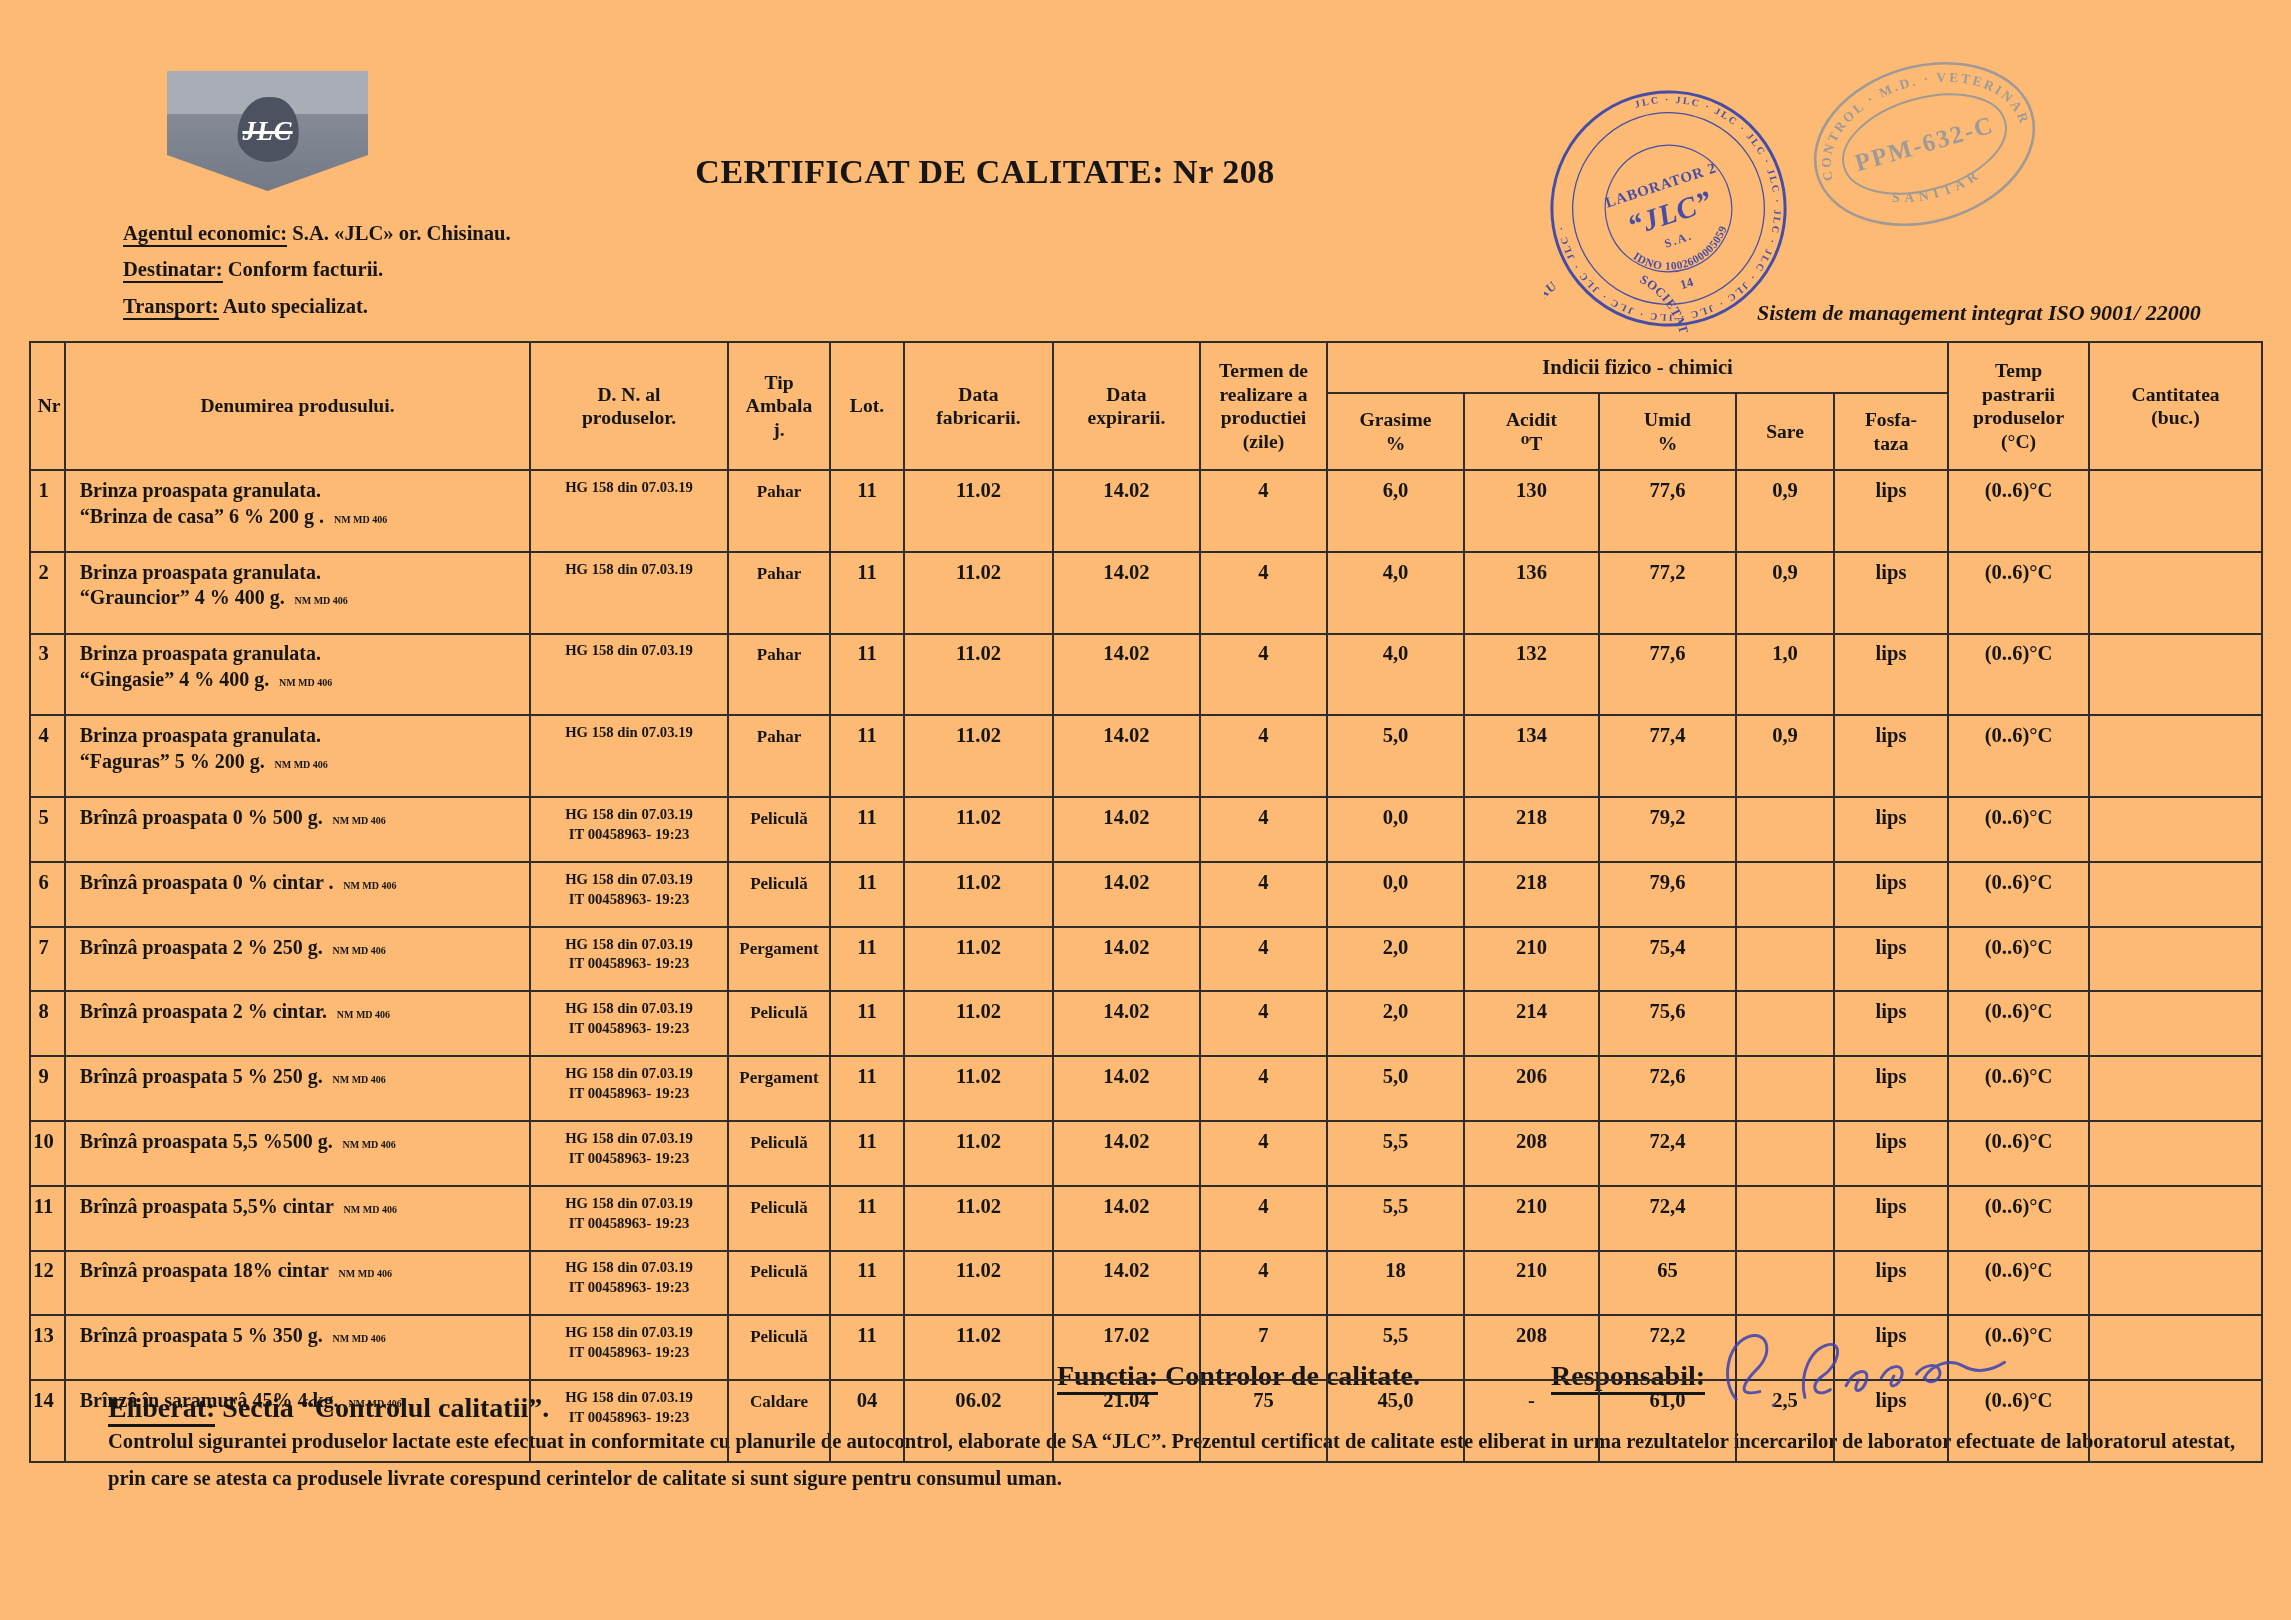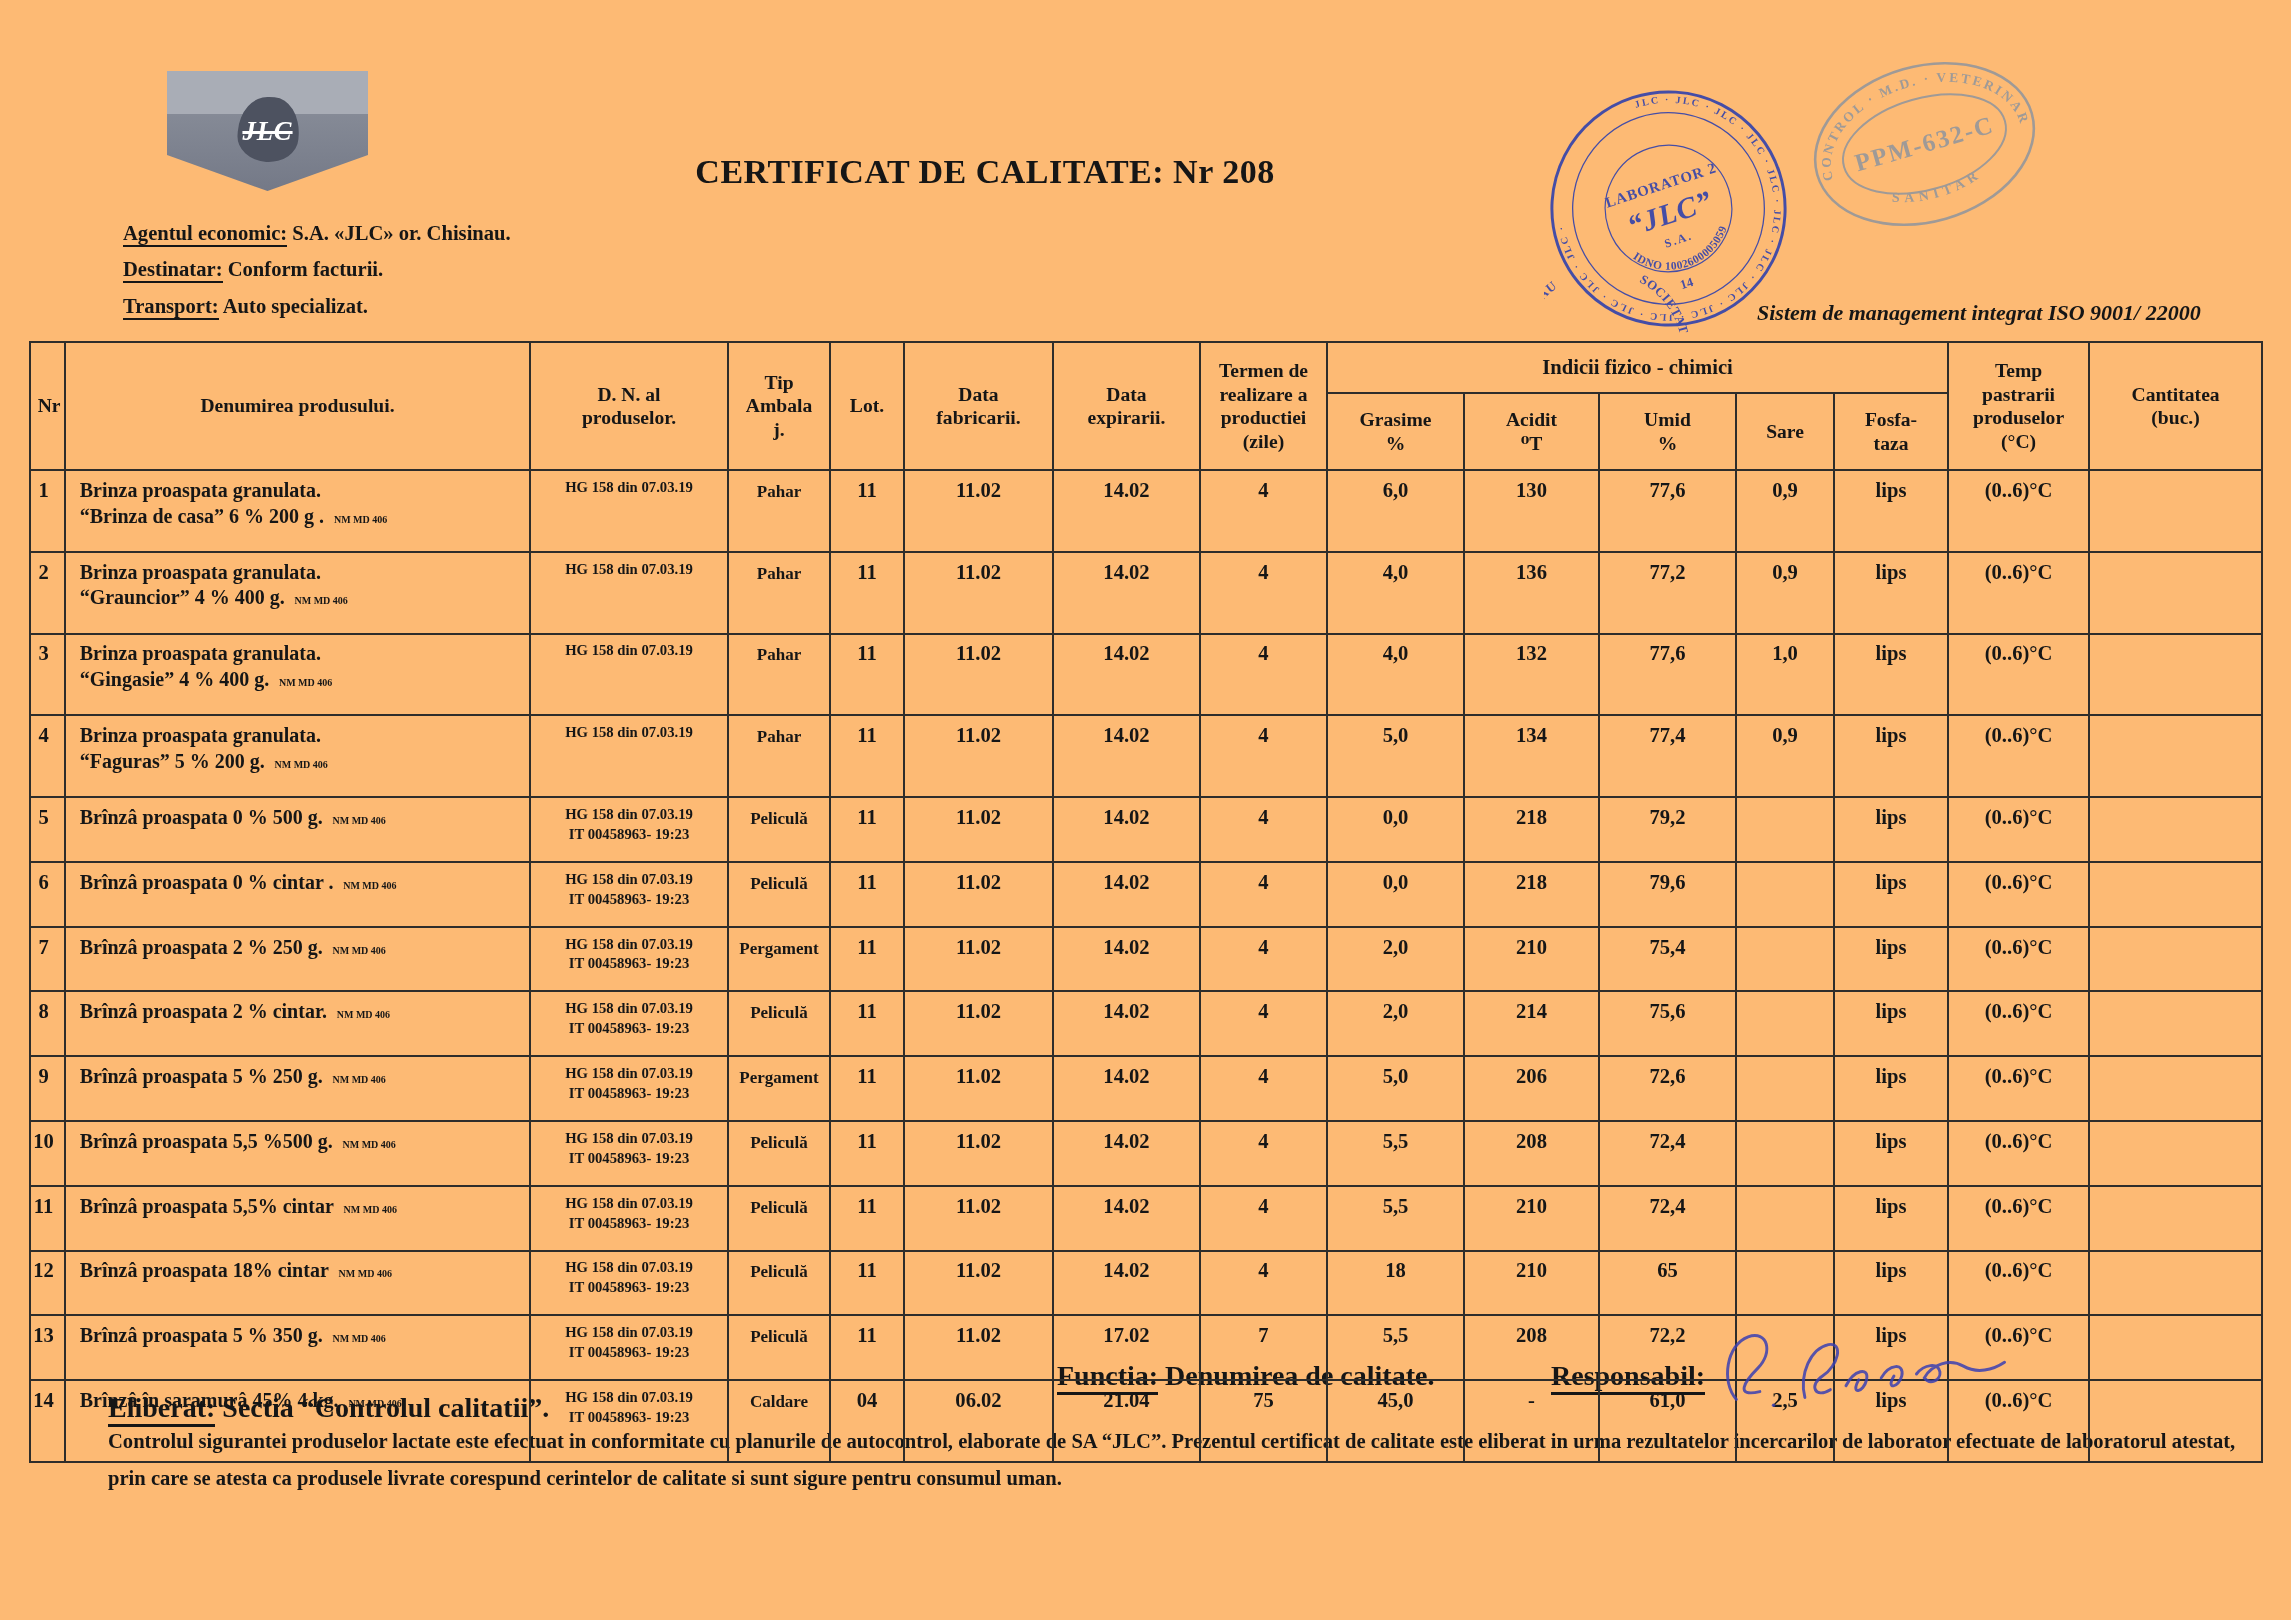--- a/index.html
+++ b/index.html
@@ -526,7 +526,7 @@
   </div>
   <div class="fline" id="functia-line">
     <span class="lbl">Functia:</span>
-    <span>Denumirea de calitate.</span>
+    <span>Controlor de calitate.</span>
   </div>
   <div class="fline" id="responsabil-line">
     <span class="lbl">Responsabil:</span>

